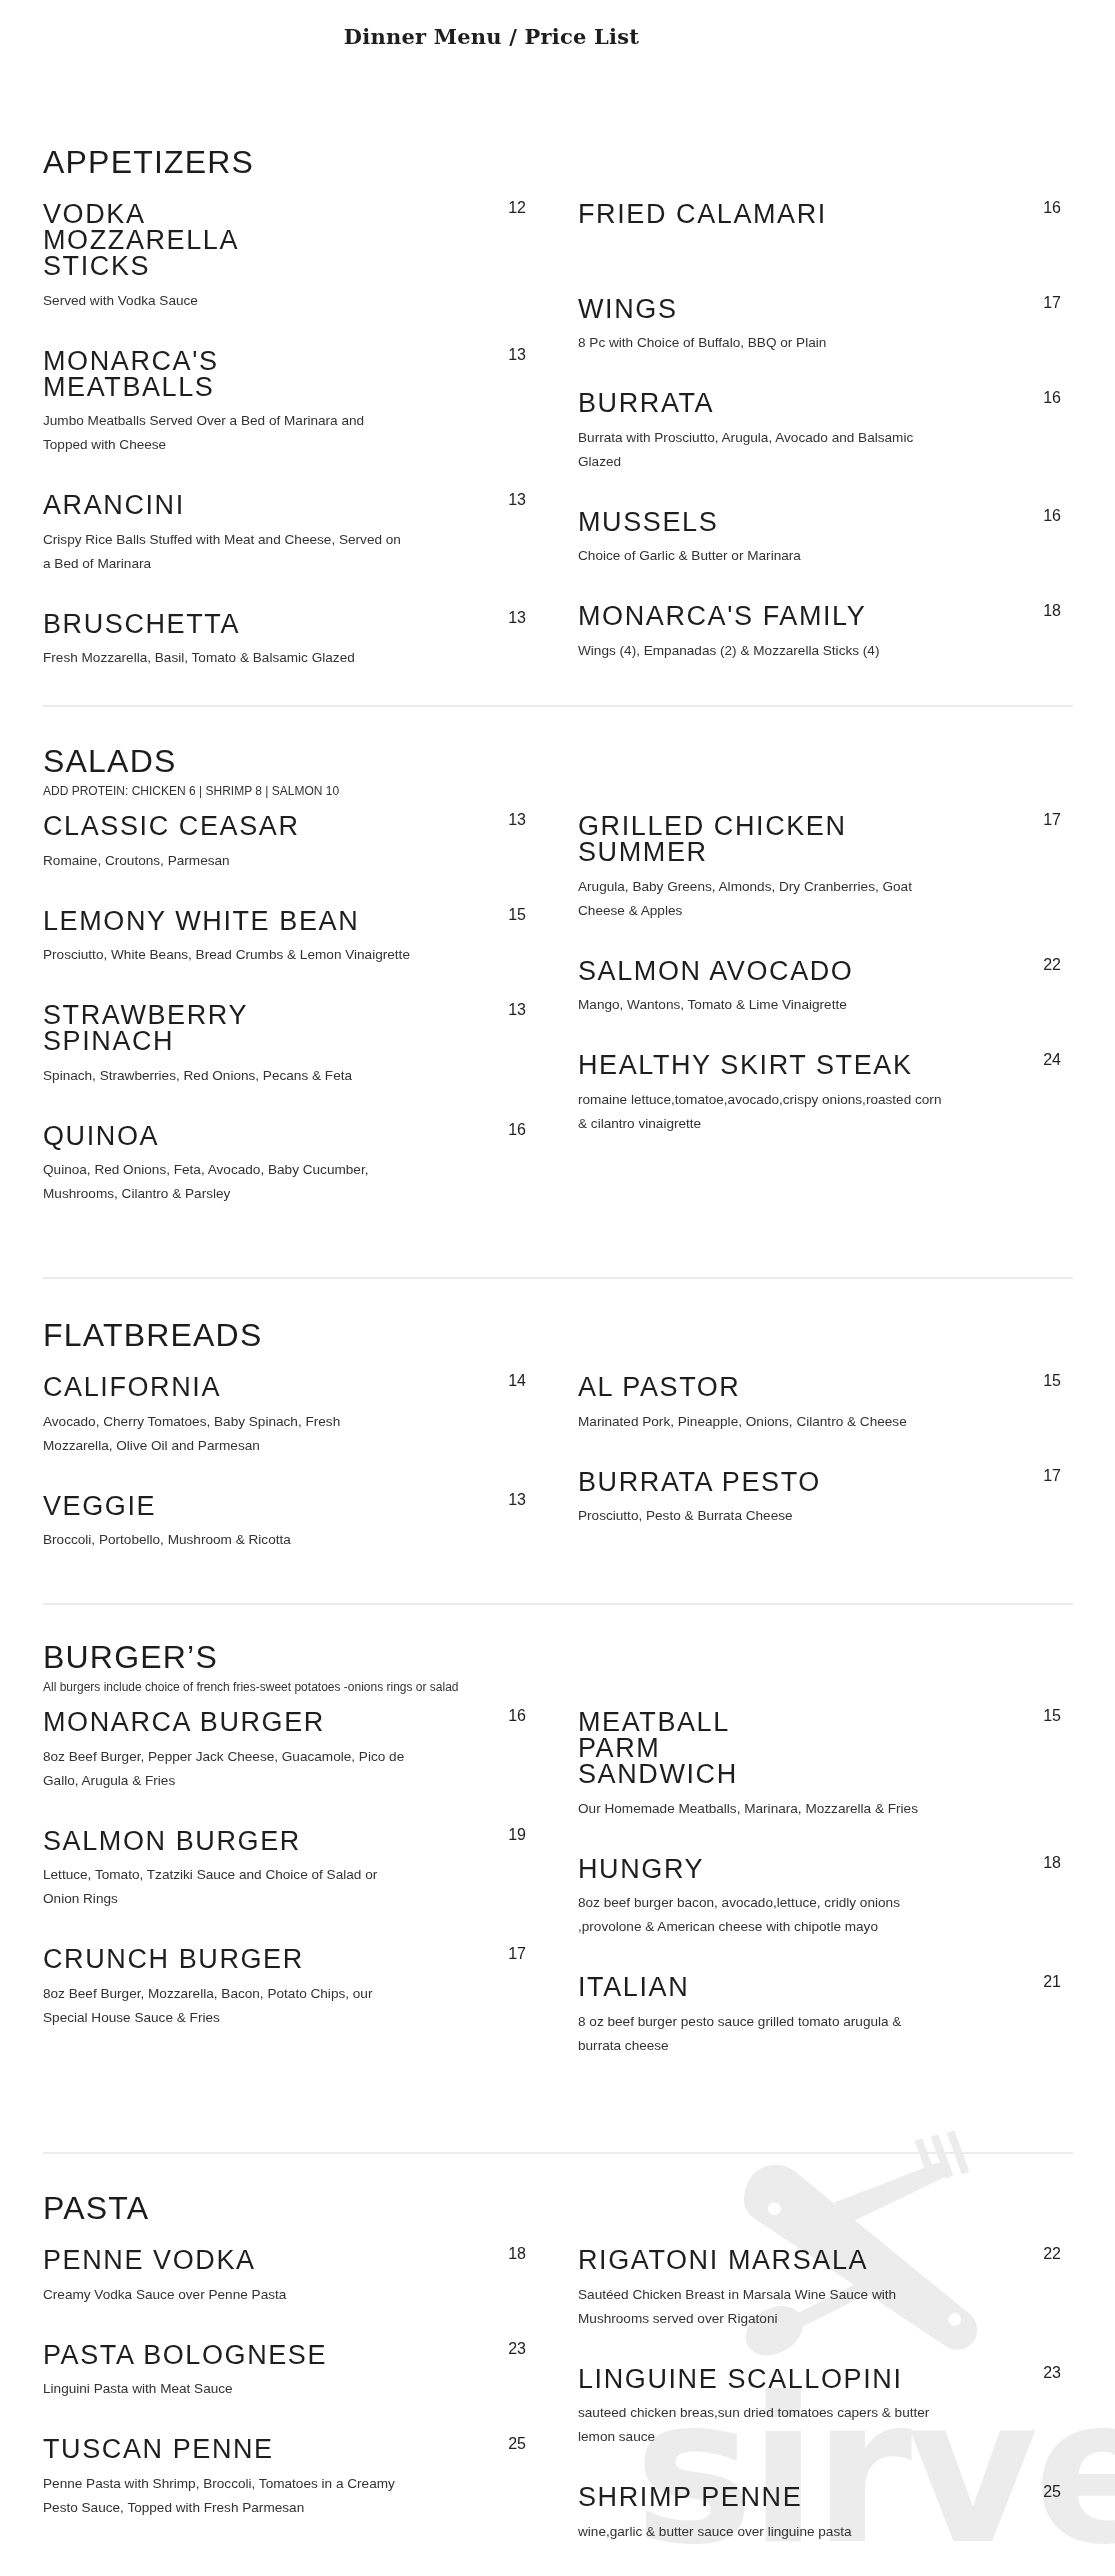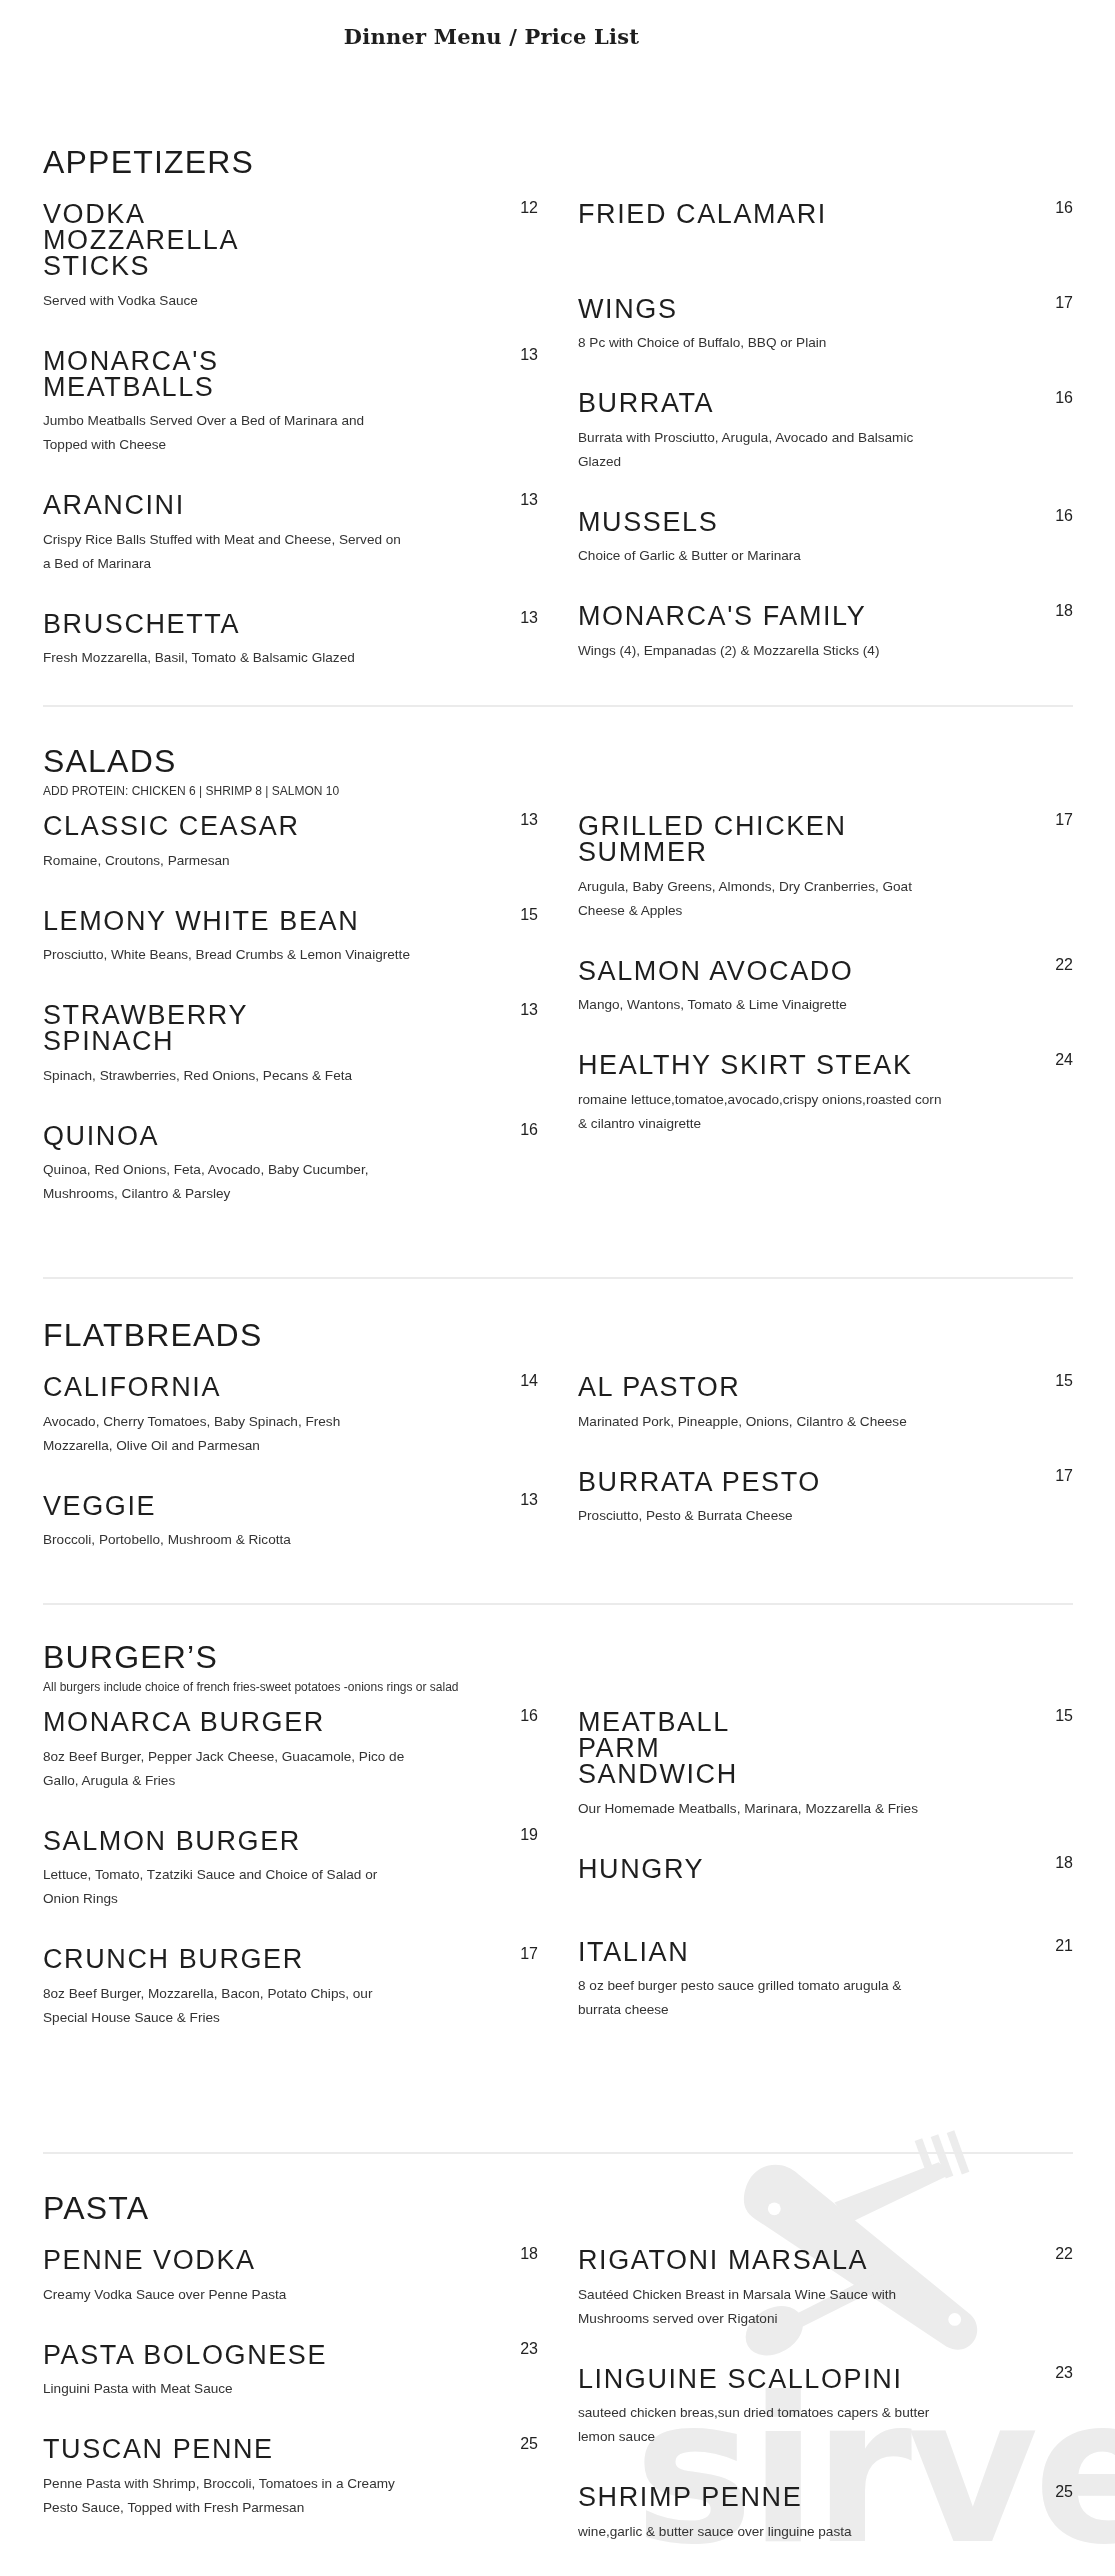--- a/index.html
+++ b/index.html
@@ -102,7 +102,7 @@
   }
   .item-price {
     position: absolute;
-    right: 0;
+    right: 12px;
     top: -1.6px;
     font-size: 16px;
     color: #222;

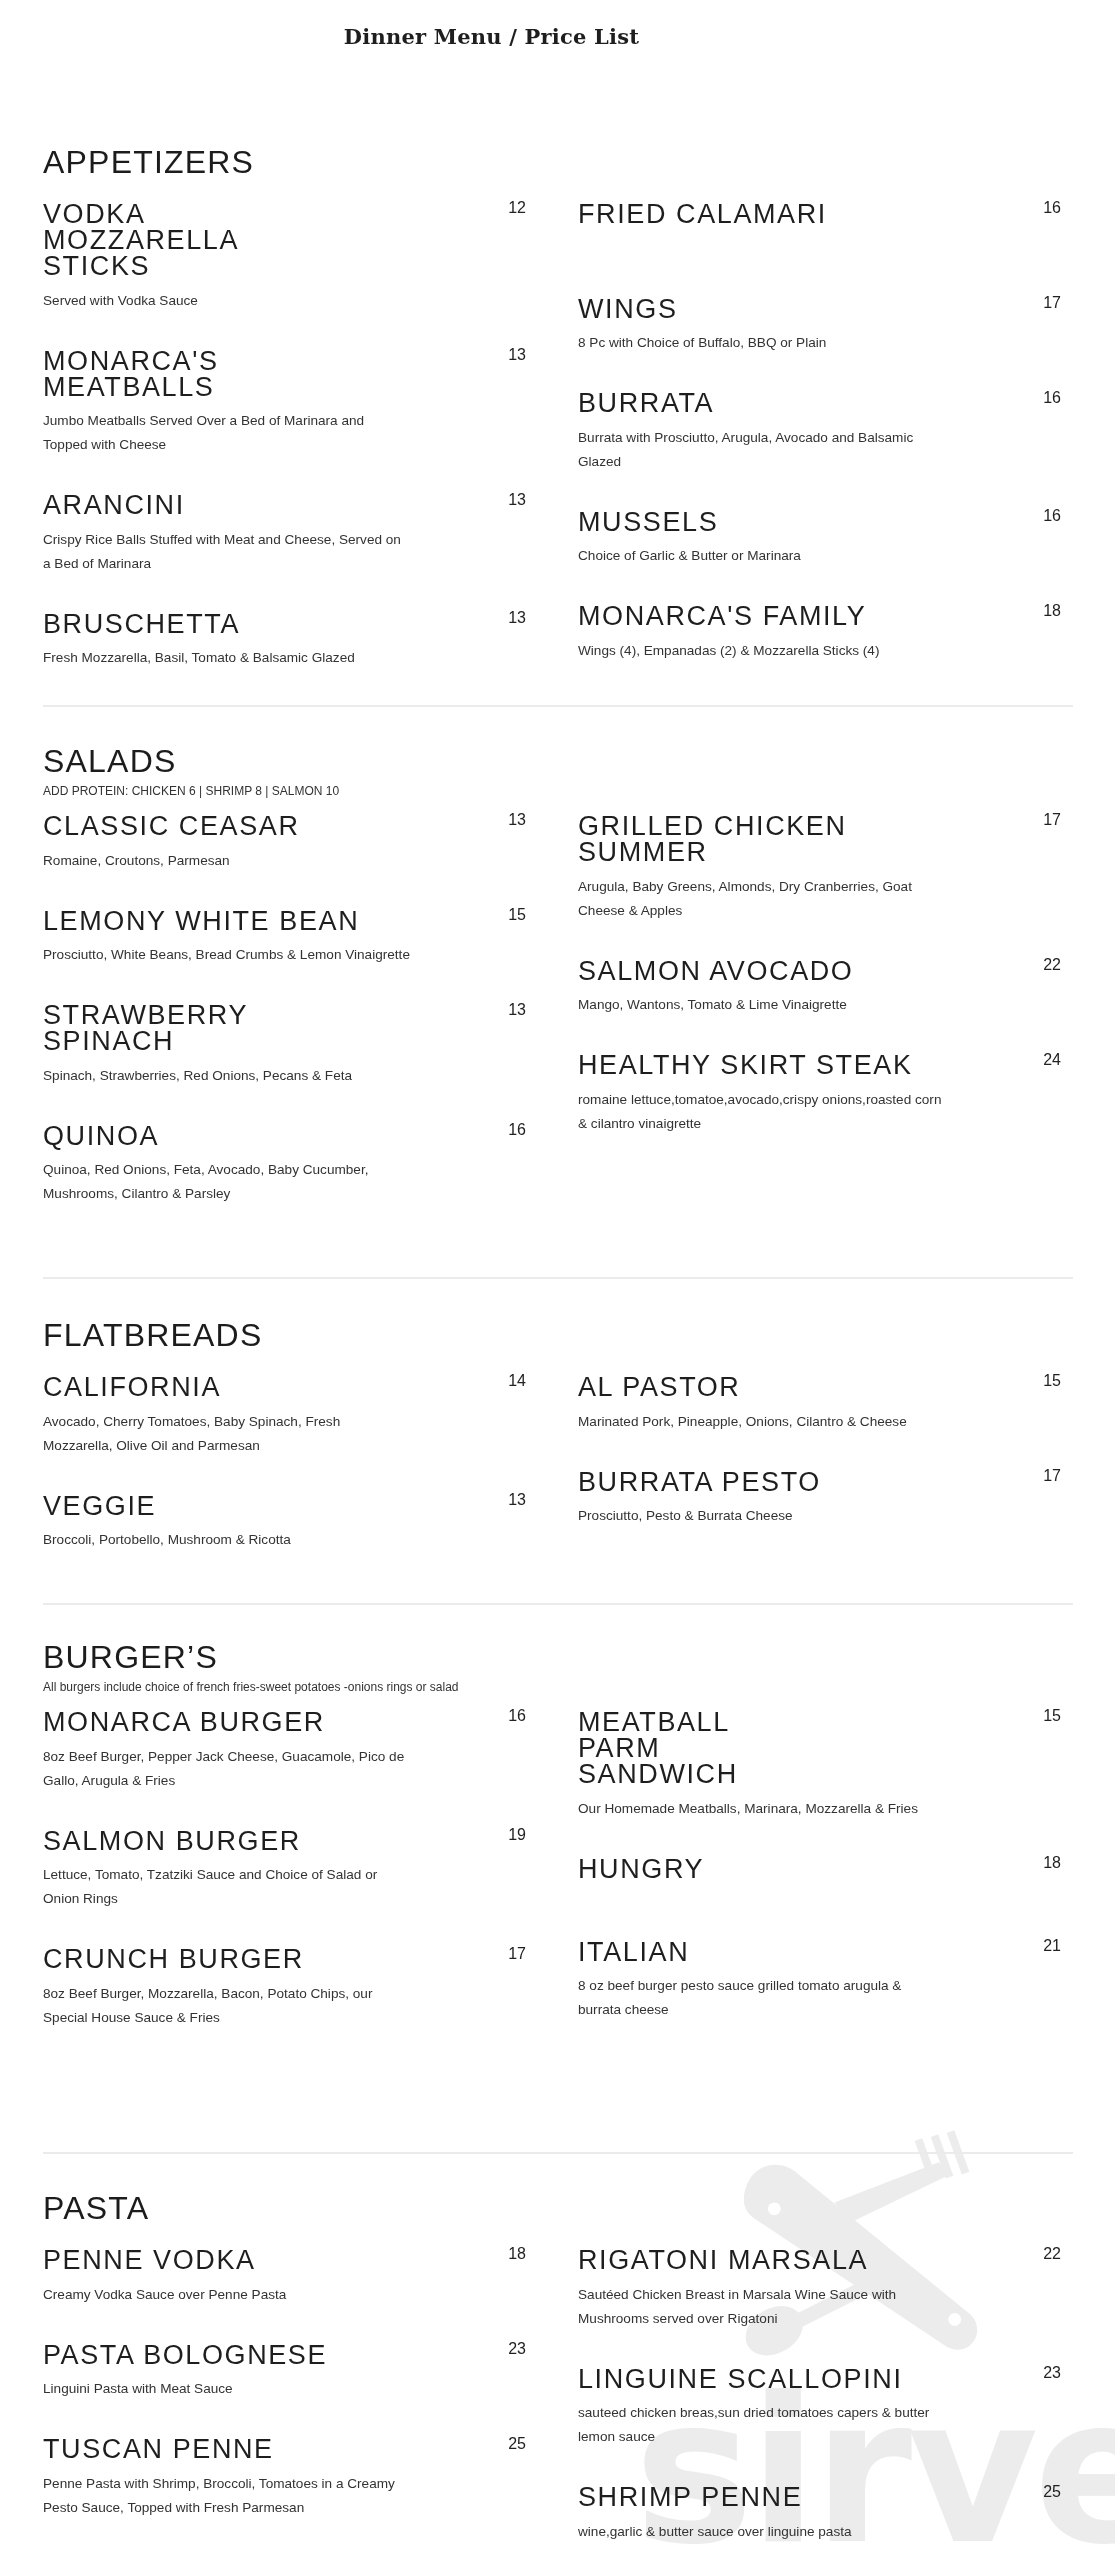--- a/index.html
+++ b/index.html
@@ -310,6 +310,7 @@
         <div class="item">
           <div class="item-name">HUNGRY</div>
           <div class="item-price">18</div>
+          <div class="item-desc">8oz beef burger bacon, avocado,lettuce, cridly onions ,provolone &amp; American cheese with chipotle mayo</div>
         </div>
         <div class="item">
           <div class="item-name">ITALIAN</div>

